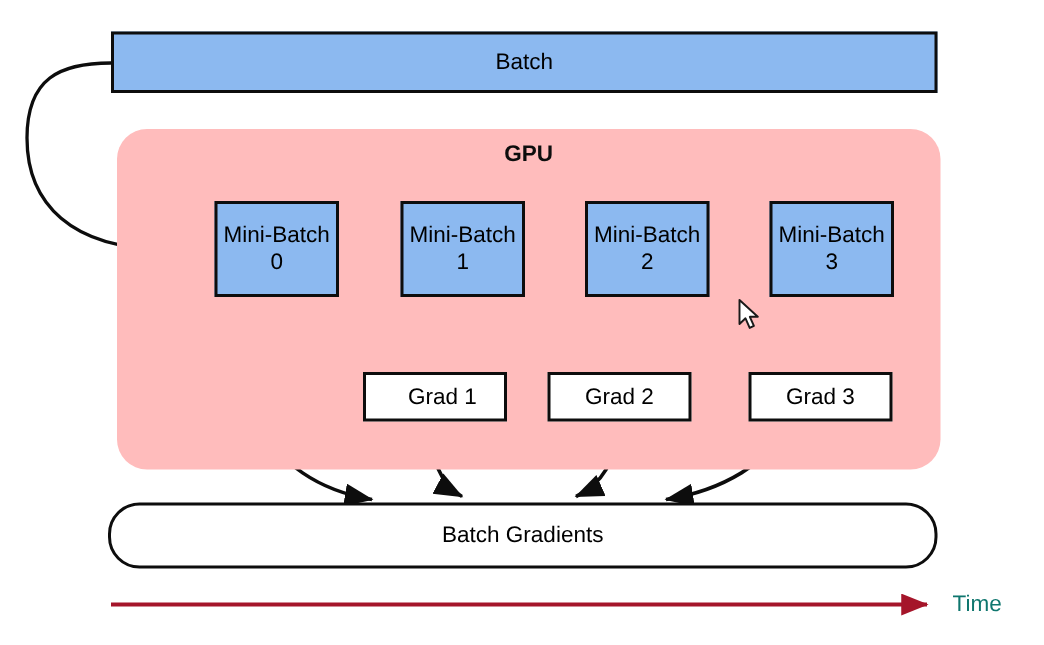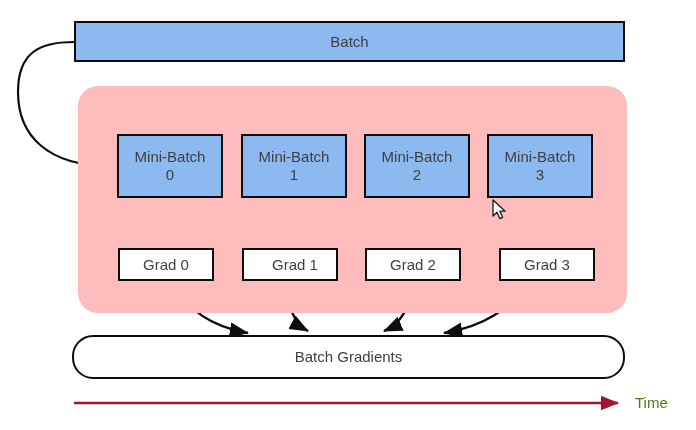--- a/index.html
+++ b/index.html
@@ -33,7 +33,7 @@
     justify-content: center;
     text-align: center;
     line-height: 1.18;
-    color: #404040;
+    color: #000000;
     z-index: 3;
   }
   .blue-node {

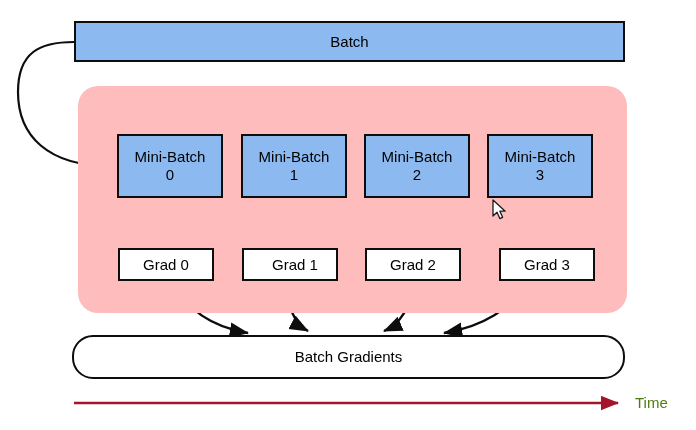--- a/index.html
+++ b/index.html
@@ -122,6 +122,7 @@
 <div id="canvas">
 
   <div class="gpu-panel"></div>
+  <div class="gpu-label">GPU</div>
 
   <svg id="svg-layer" viewBox="0 0 696 430">
     <defs>

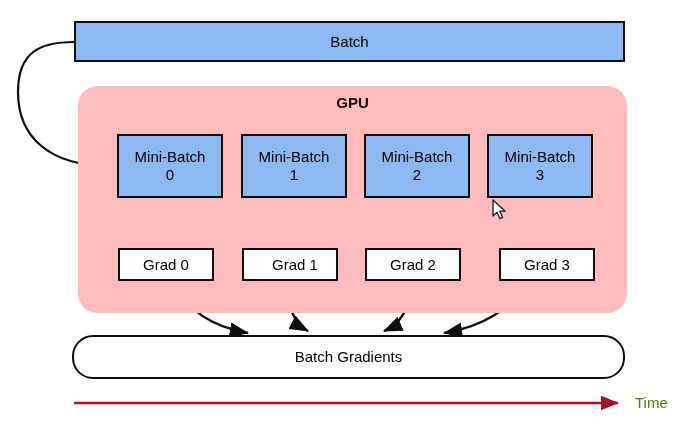--- a/index.html
+++ b/index.html
@@ -79,10 +79,11 @@
     border-radius: 21px;
   }
   .mini-batch {
-    width: 106px;
+    width: 83px;
     height: 64px;
     top: 134px;
     font-size: 15px;
+    margin-left: 26px;
   }
   .grad {
     width: 96px;

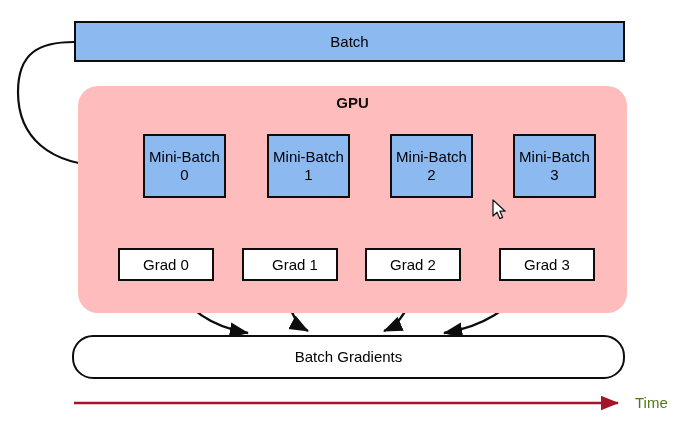--- a/index.html
+++ b/index.html
@@ -183,9 +183,6 @@
     </div>
   </div>
 
-  <div class="node white-node grad g0">
-    <span>Grad 0</span>
-  </div>
   <div class="node white-node grad g1">
     <span>Grad 1</span>
   </div>

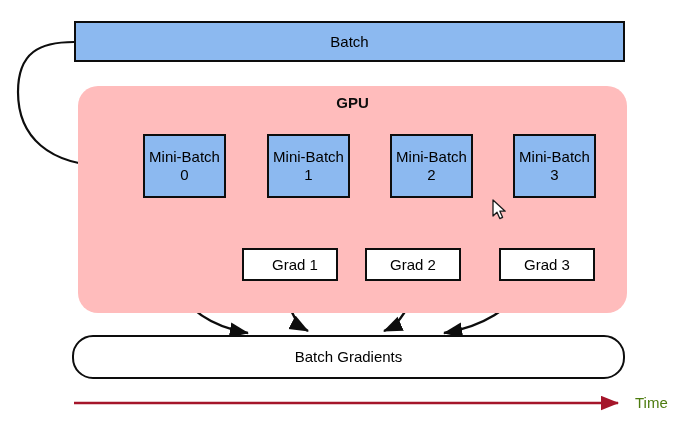--- a/index.html
+++ b/index.html
@@ -104,7 +104,7 @@
     left: 635px;
     top: 394px;
     font-size: 15px;
-    color: #4d7c0f;
+    color: #0f766e;
     z-index: 3;
   }
   .cursor {

